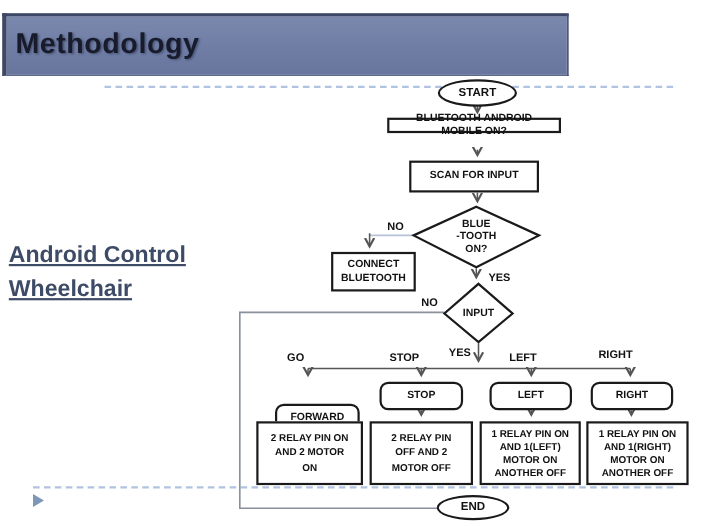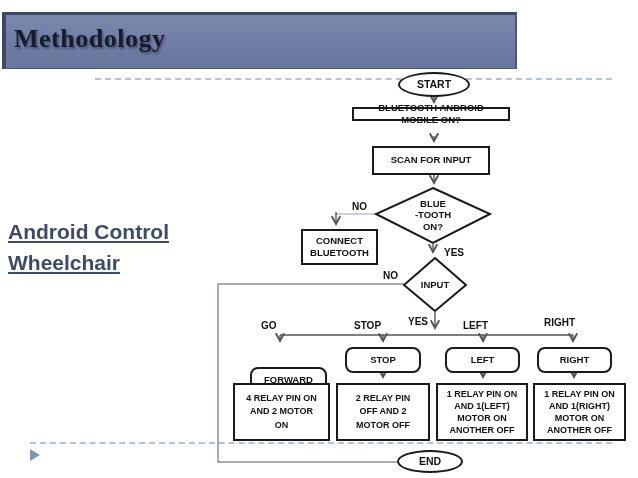--- a/index.html
+++ b/index.html
@@ -17,7 +17,7 @@
   }
   #titlebar h1{
     margin:0;padding:9px 0 0 8px;font-size:26px;font-weight:bold;color:#171b2c;
-    text-shadow:1.5px 1.5px 2px rgba(25,30,55,.45);letter-spacing:.5px;font-family:Liberation Serif, serif;
+    text-shadow:1.5px 1.5px 2px rgba(25,30,55,.45);letter-spacing:.5px;
   }
   .dash{position:absolute;border-top:2px dashed #b0c3e0;z-index:0;}
   #dash-top{left:95px;top:78px;width:517px;}

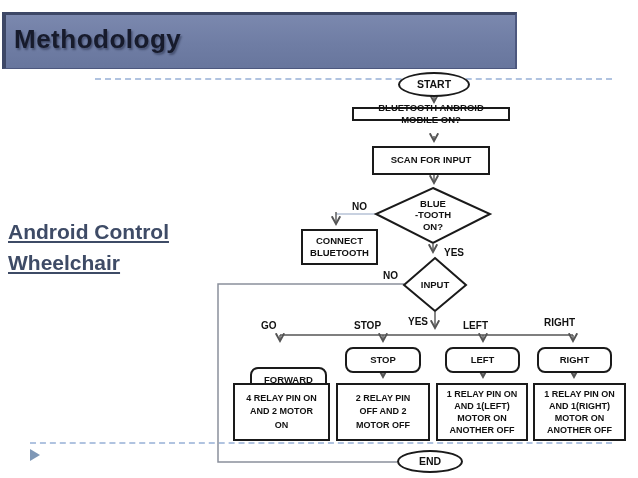--- a/index.html
+++ b/index.html
@@ -132,7 +132,7 @@
   <div class="node rounded" style="left:537px;top:347px;width:75px;height:26px;">RIGHT</div>
 
   <div class="node action" style="left:233px;top:383px;width:97px;height:58px;">
-    <span>4 RELAY PIN ON</span>
+    <span>2 RELAY PIN ON</span>
     <span>AND 2 MOTOR</span>
     <span>ON</span>
   </div>

